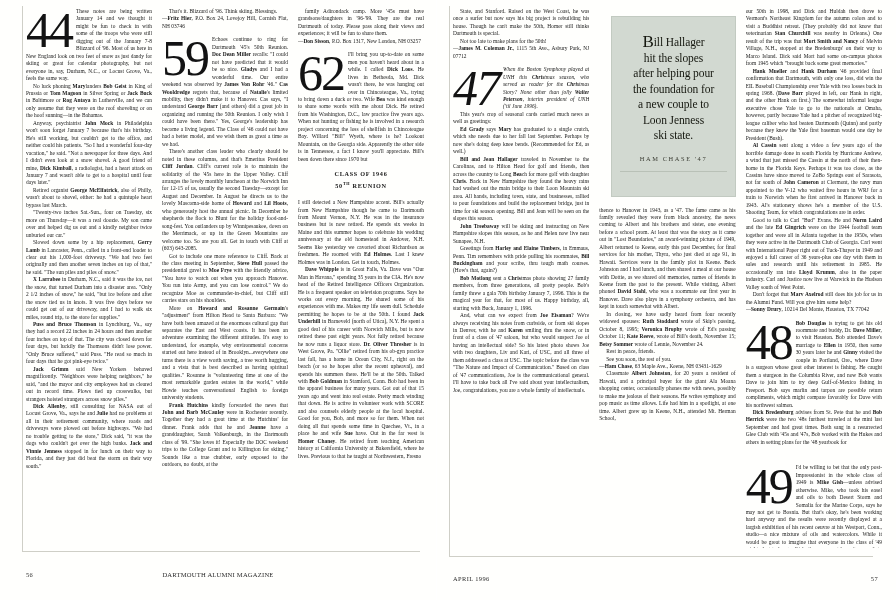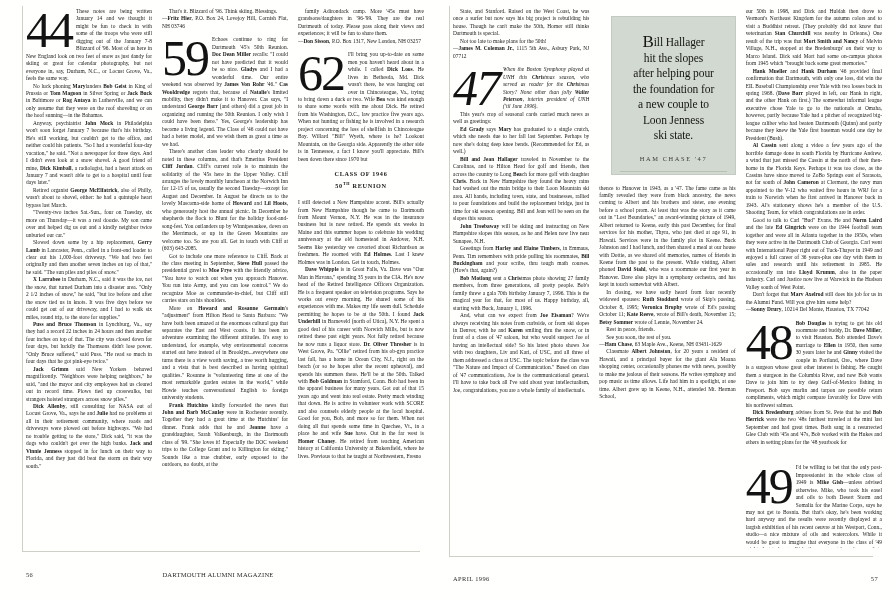--- a/index.html
+++ b/index.html
@@ -145,7 +145,7 @@
     background: #d2d9d1;
     border: 1px solid #c2cac1;
     margin: 8px 0 10px 12px;
-    padding: 18px 8px 2px 8px;
+    padding: 18px 8px 24px 8px;
     text-align: center;
     overflow: hidden;
   }

